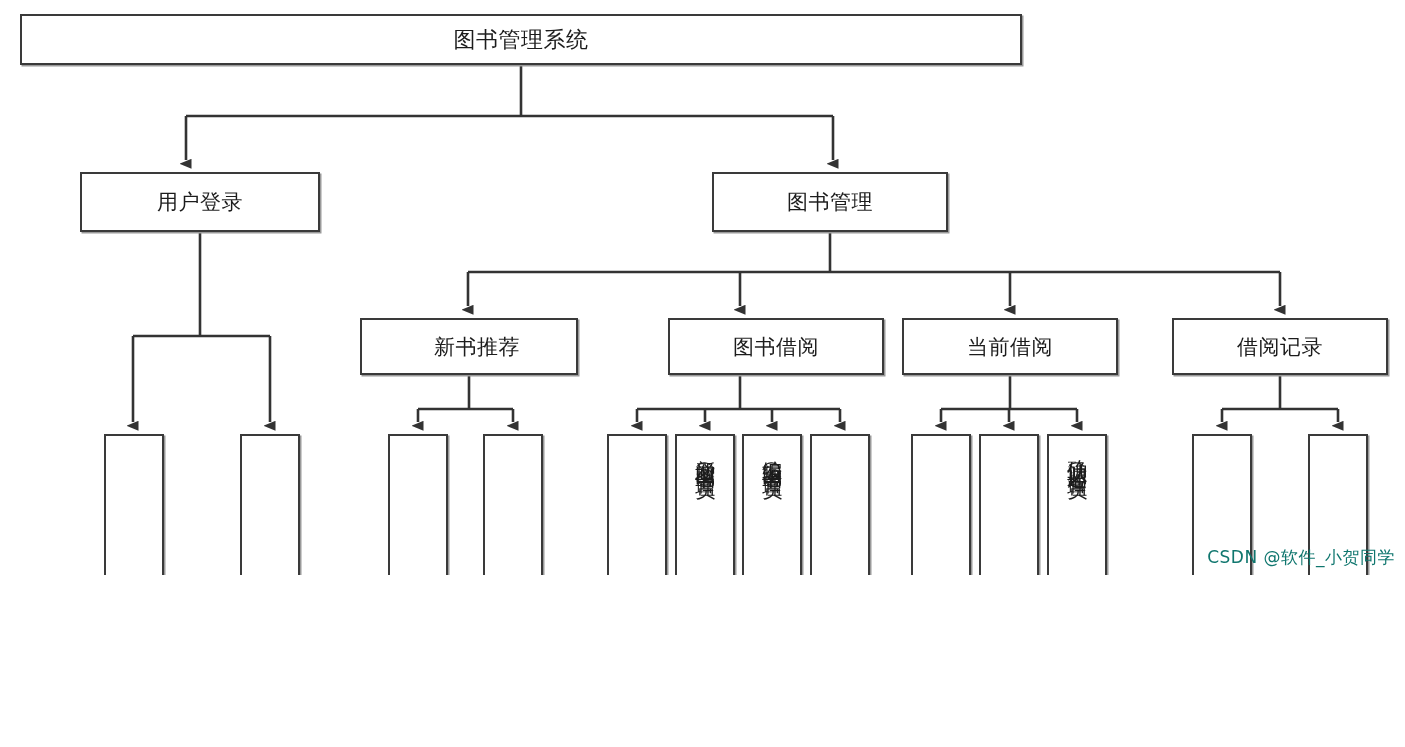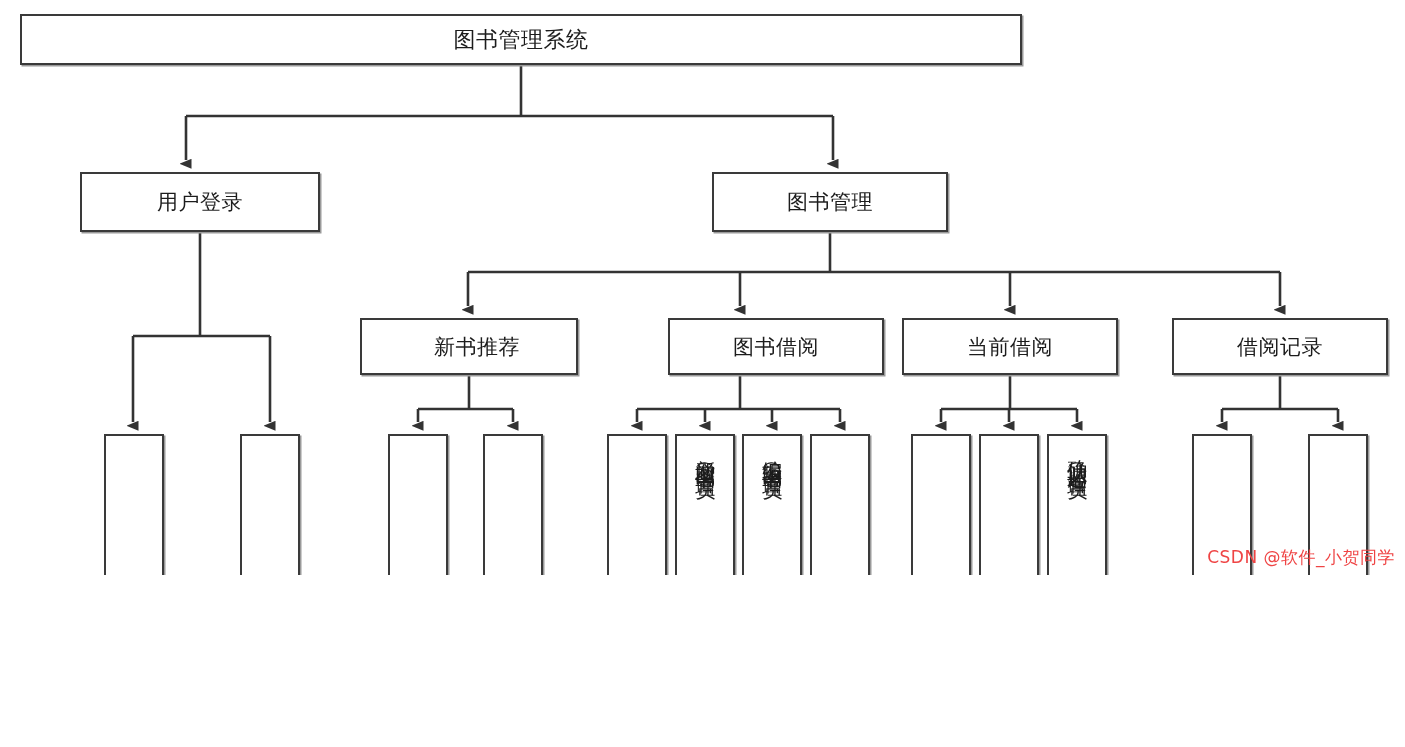--- a/index.html
+++ b/index.html
@@ -66,7 +66,7 @@
     right: 10px;
     bottom: 6px;
     font-size: 17px;
-    color: #ef4444;
+    color: #0f766e;
     letter-spacing: 0.5px;
     white-space: nowrap;
     pointer-events: none;

